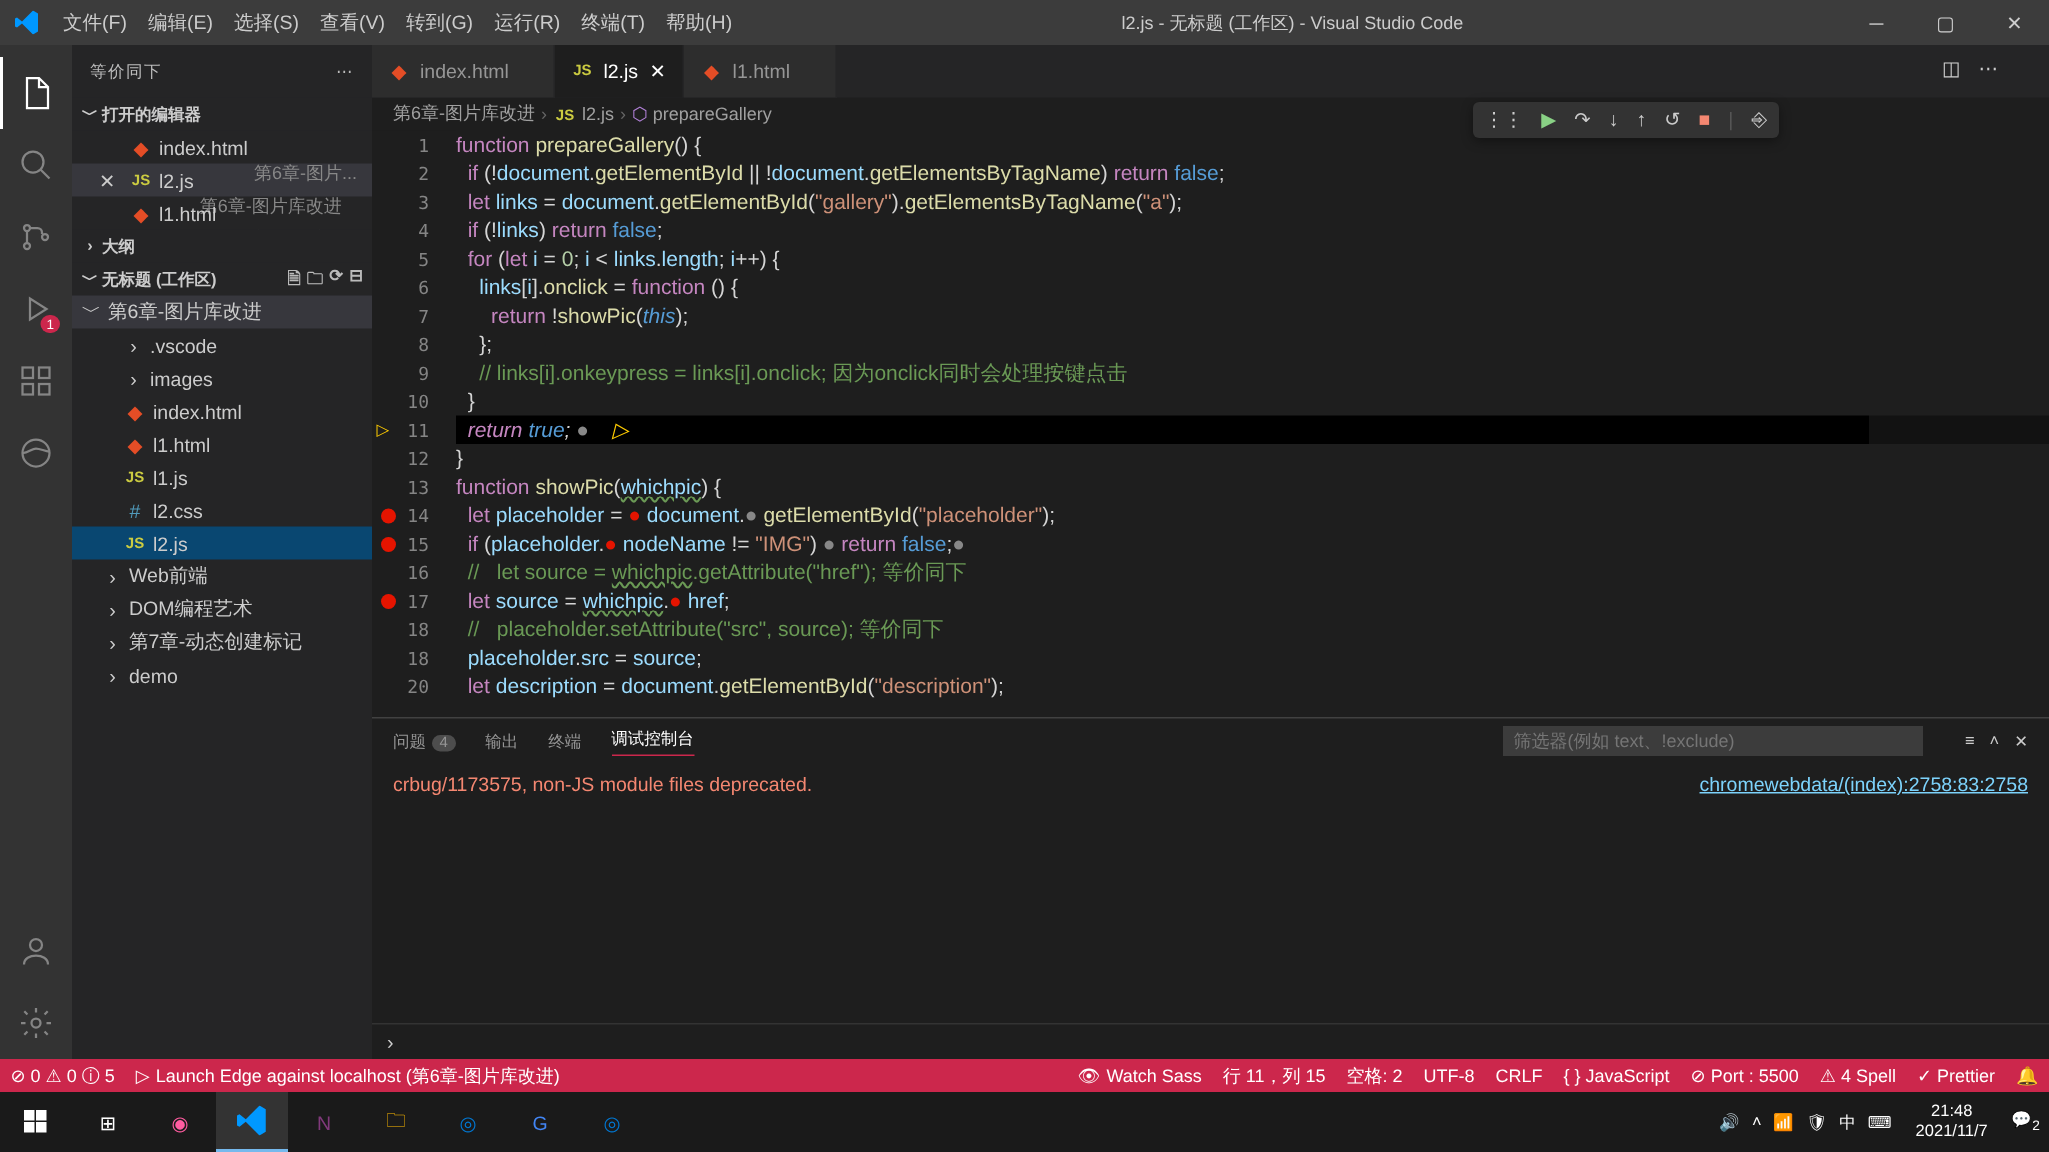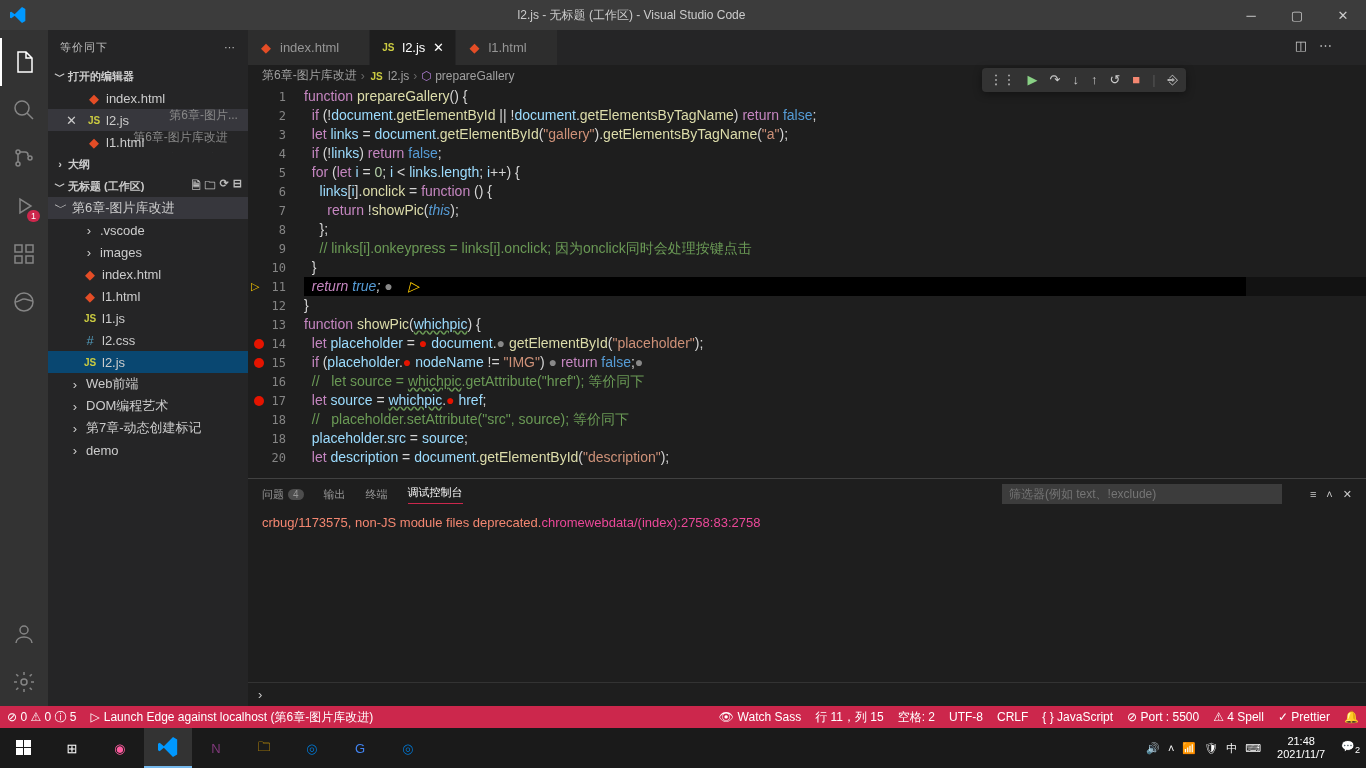--- a/index.html
+++ b/index.html
@@ -88,6 +88,16 @@
         <path fill="#0098ff" d="M23 3l-5-3-11 11L2 7 0 8v8l2 1 5-4 11 11 5-3V3z"></path>
       </svg>
     </div>
+  <div class="menu" id="menu">
+      <span>文件(F)</span>
+      <span>编辑(E)</span>
+      <span>选择(S)</span>
+      <span>查看(V)</span>
+      <span>转到(G)</span>
+      <span>运行(R)</span>
+      <span>终端(T)</span>
+      <span>帮助(H)</span>
+    </div>
   <div class="title">l2.js - 无标题 (工作区) - Visual Studio Code</div>
   <div class="winbtns">
     <div class="winbtn">─</div>

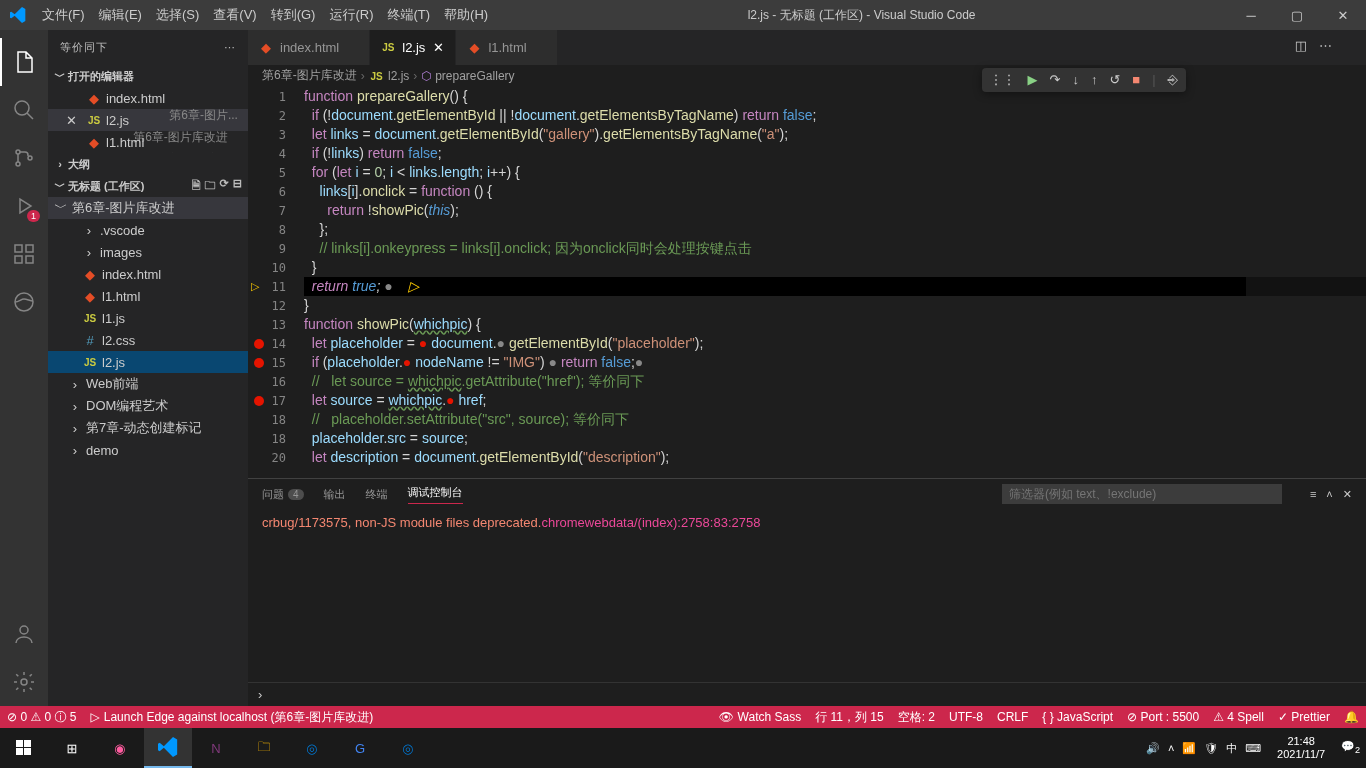--- a/index.html
+++ b/index.html
@@ -66,7 +66,7 @@
 .pfilter input { background:#3c3c3c; border:1px solid #3c3c3c; color:#ccc; padding:2px 6px; width:280px; font-size:12px; }
 .picons { display:flex; gap:10px; padding-right:14px; color:#ccc; }
 .pbody { flex:1; padding:6px 14px; font-family:Consolas,monospace; font-size:13px; }
-.pline { display:flex; }
+.pline { display:flex; justify-content:space-between; }
 .pmsg1 { color:#f48771; }
 .pmsg2 { color:#4ec9b0; }
 .plink { color:#ec4899; }

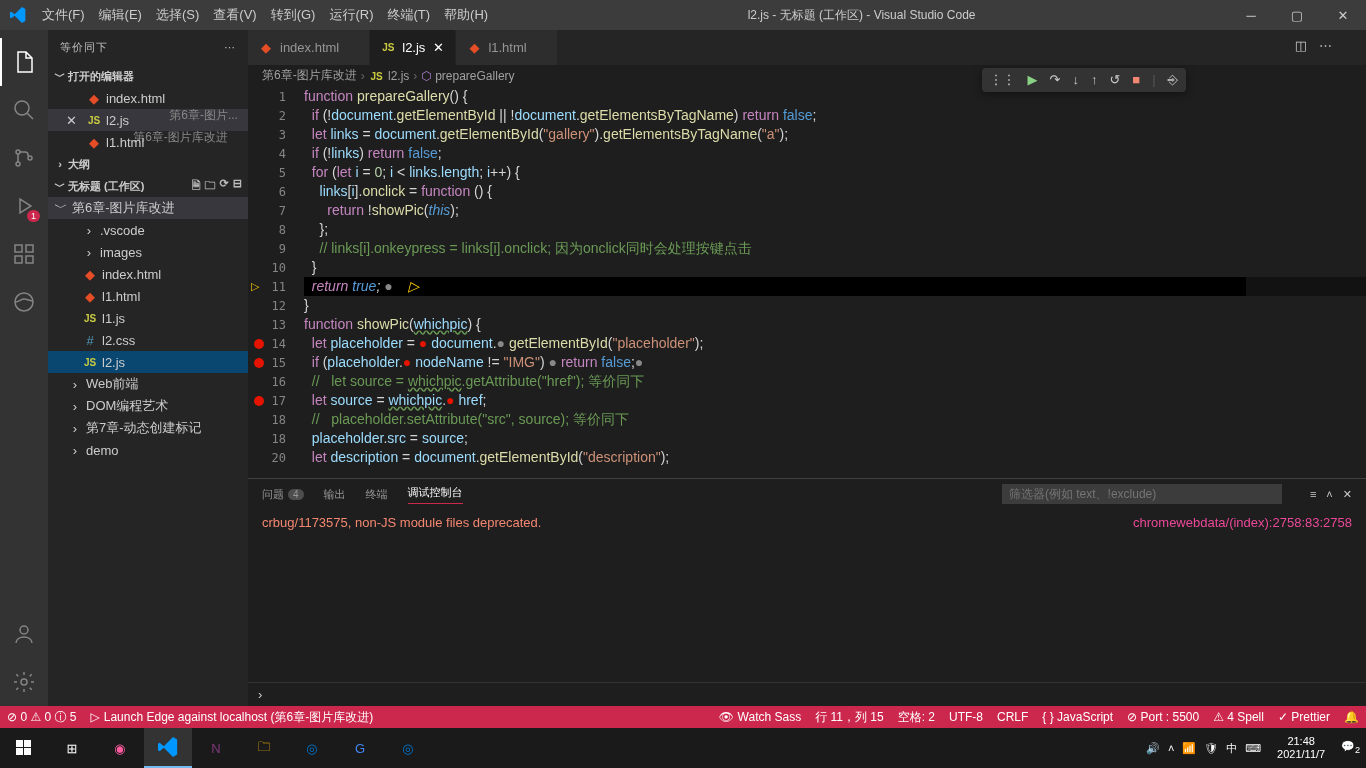--- a/index.html
+++ b/index.html
@@ -69,7 +69,7 @@
 .pline { display:flex; justify-content:space-between; }
 .pmsg1 { color:#f48771; }
 .pmsg2 { color:#4ec9b0; }
-.plink { color:#ec4899; }
+.plink { color:#7dd3fc; text-decoration:underline; }
 .statusbar { height:22px; background:#cc274c; color:#fff; display:flex; align-items:center; font-size:12px; }
 .sbitem { padding:0 7px; display:flex; align-items:center; gap:4px; }
 .sbspacer { flex:1; }

